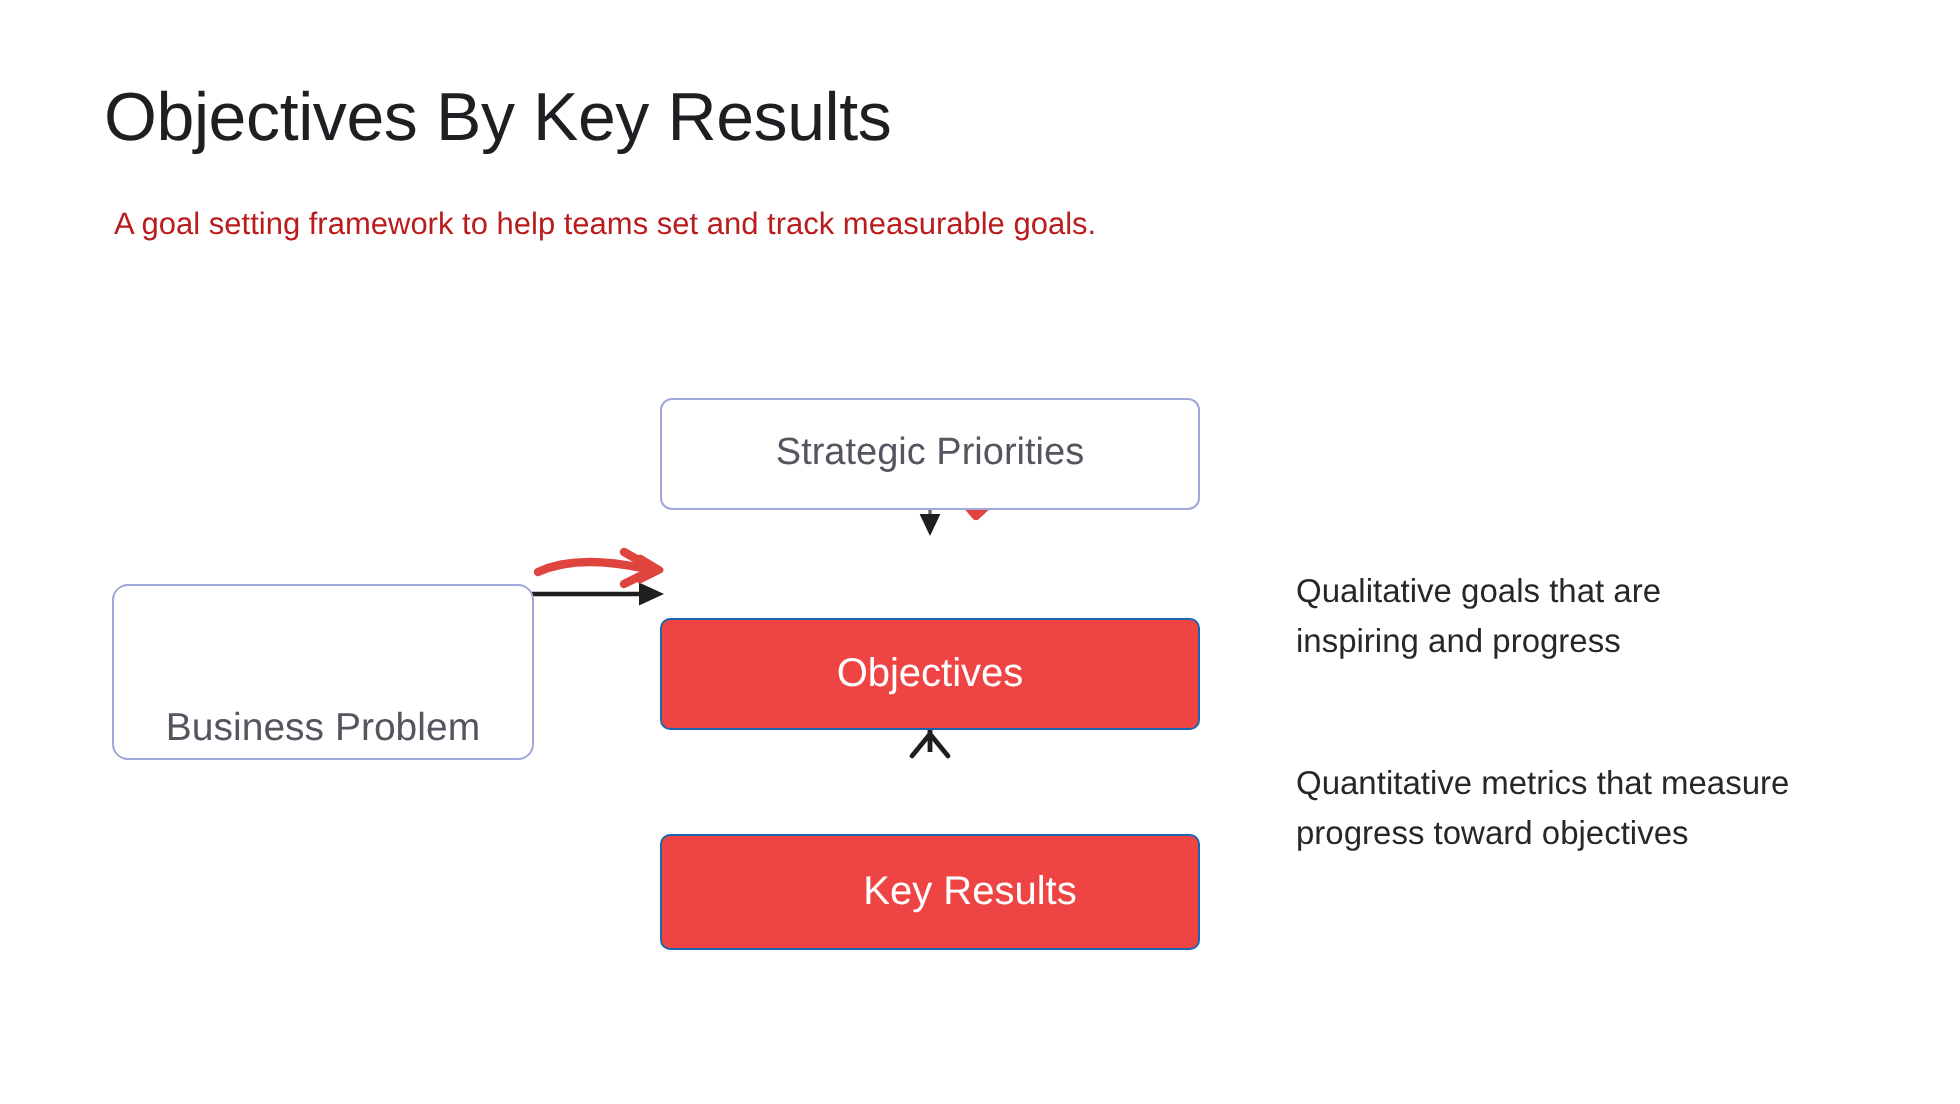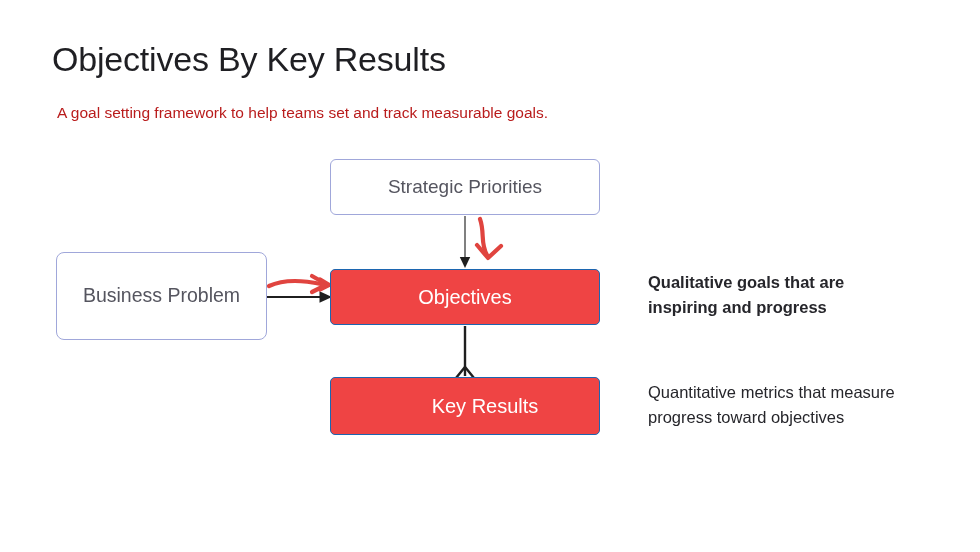--- a/index.html
+++ b/index.html
@@ -38,6 +38,7 @@
     align-items: center;
     justify-content: center;
     text-align: center;
+    margin-top: 40px;
   }
 
   .node-outline {

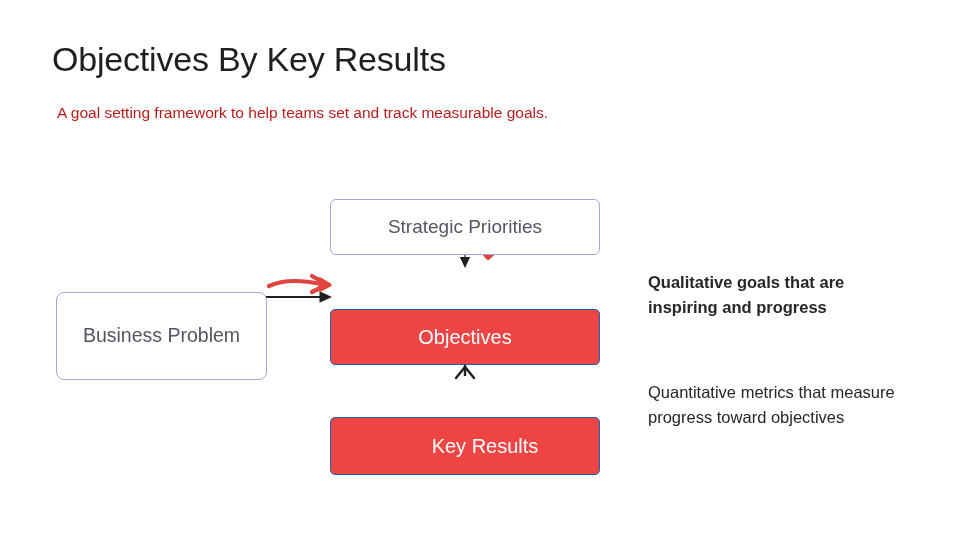--- a/index.html
+++ b/index.html
@@ -90,7 +90,7 @@
     line-height: 25px;
     color: #26262b;
   }
-  .annotation-objectives { left: 648px; top: 270px; font-weight: bold; }
+  .annotation-objectives { left: 648px; top: 284px; }
   .annotation-keyresults { left: 648px; top: 380px; }
 
   .arrow-layer {

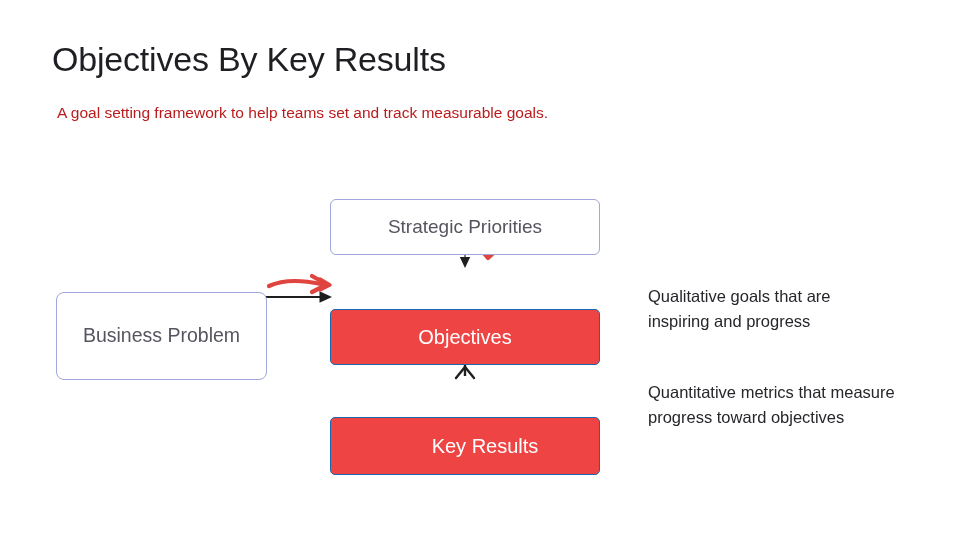--- a/index.html
+++ b/index.html
@@ -67,6 +67,7 @@
     font-size: 19.5px;
     line-height: 1.5;
     padding: 0 14px;
+    align-items: flex-end;
   }
 
   .node-objectives {

